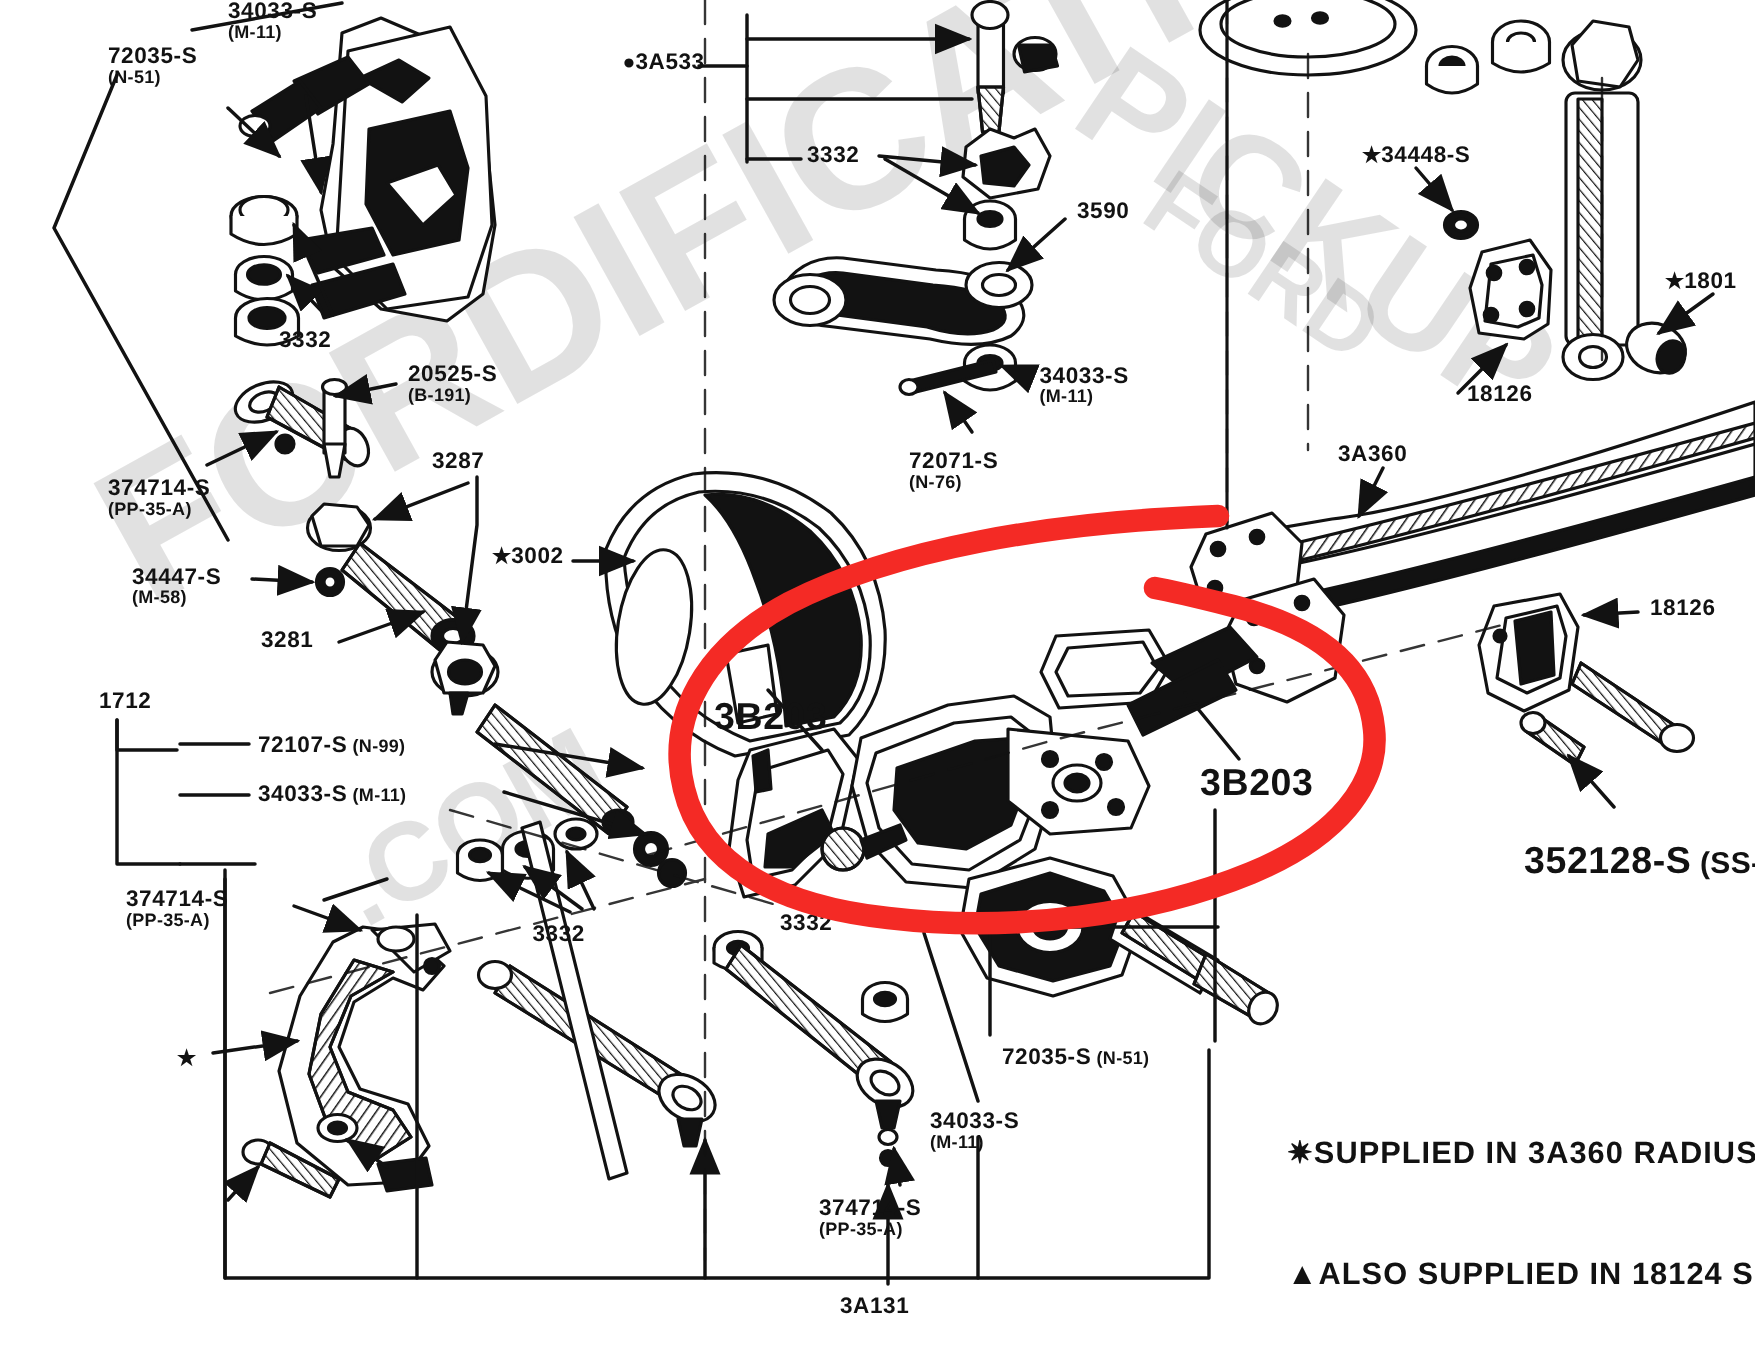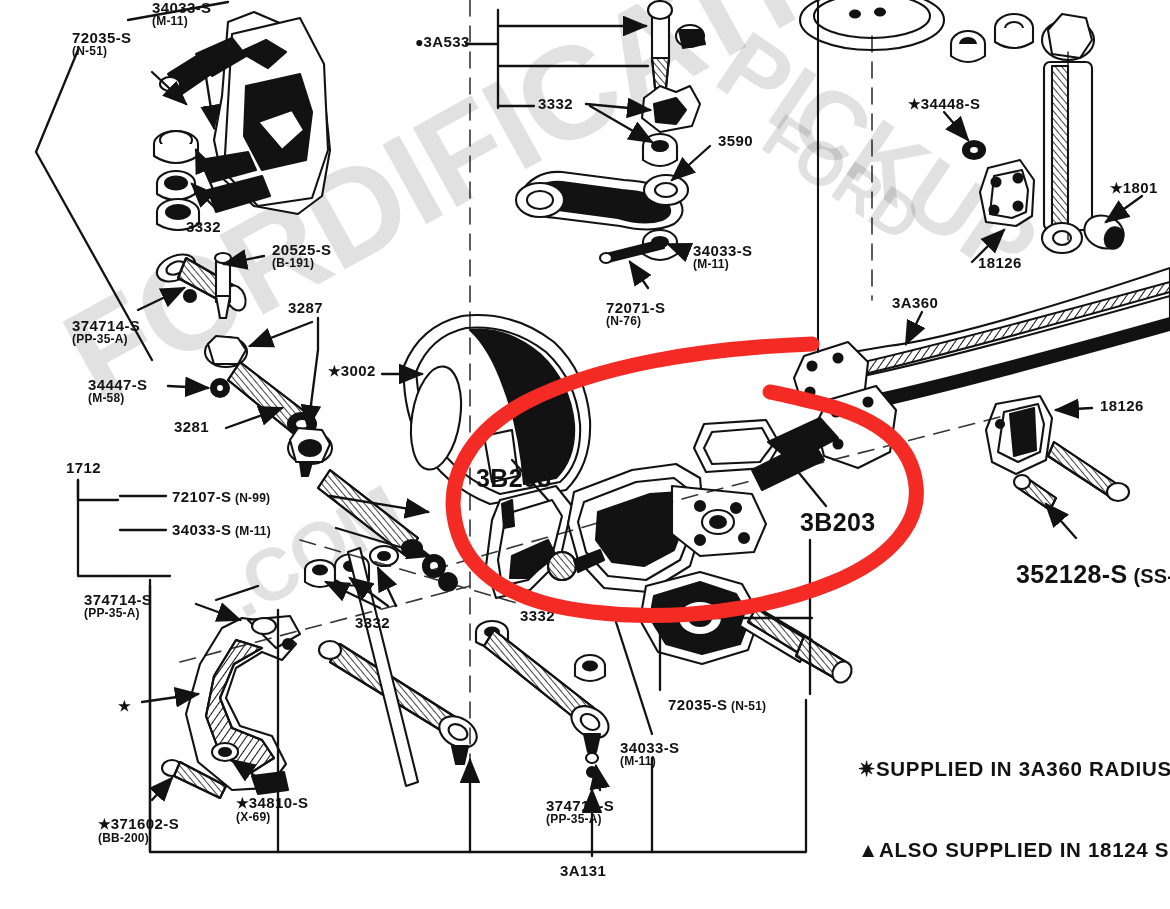--- a/index.html
+++ b/index.html
@@ -545,7 +545,6 @@
   <div class="lbl sz-lg" id="l-72035-b" style="left:668px; top:697px;">72035-S<span class="inlinesub"> (N-51)</span></div>
   <div class="lbl sz-lg" id="l-34033-d" style="left:620px; top:740px;">34033-S<span class="sub">(M-11)</span></div>
   <div class="lbl sz-lg" id="l-374714-c" style="left:546px; top:798px;">374714-S<span class="sub">(PP-35-A)</span></div>
-  <div class="lbl sz-lg" id="l-34810" style="left:236px; top:795px;"><span class="mark">★</span>34810-S<span class="sub">(X-69)</span></div>
   <div class="lbl sz-lg" id="l-371602" style="left:98px; top:816px;"><span class="mark">★</span>371602-S<span class="sub">(BB-200)</span></div>
   <div class="lbl sz-lg" id="l-3a131" style="left:560px; top:863px;">3A131</div>
 

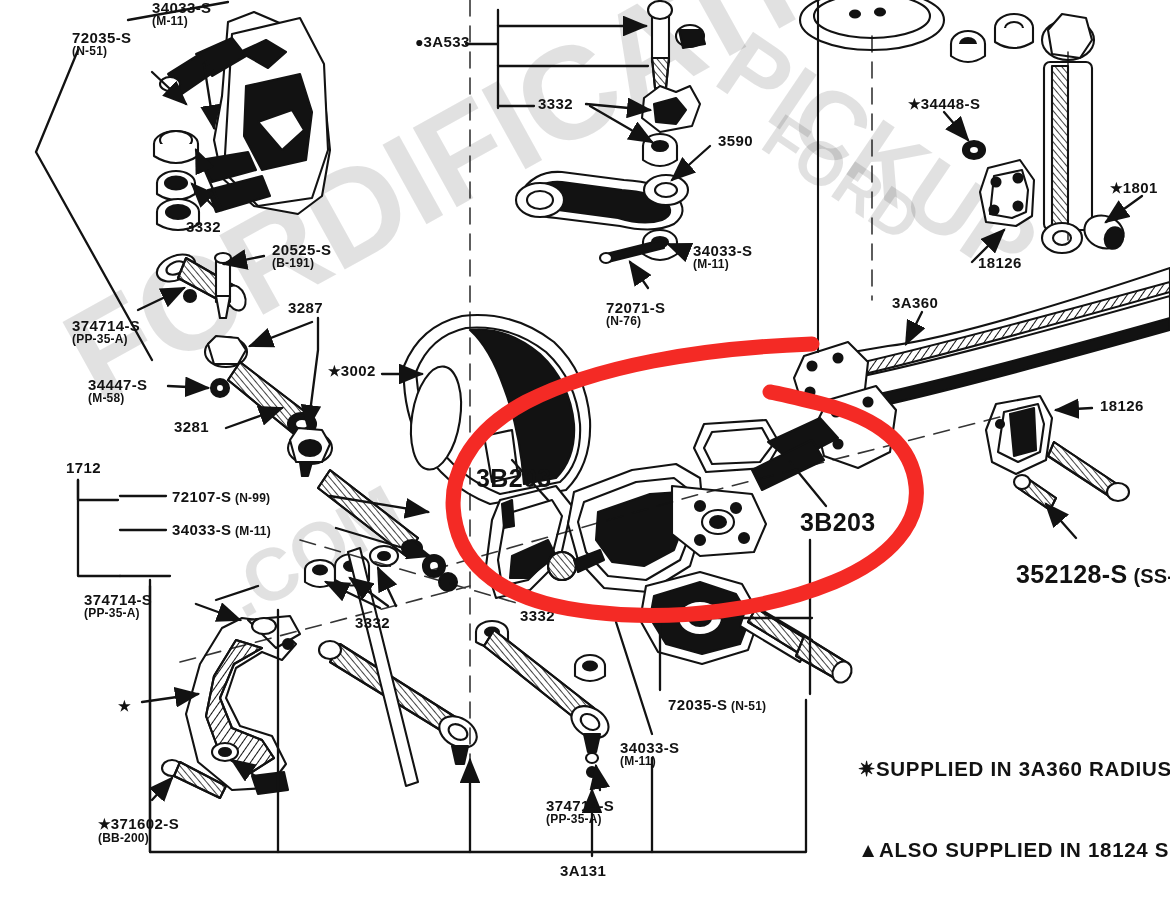--- a/index.html
+++ b/index.html
@@ -545,7 +545,6 @@
   <div class="lbl sz-lg" id="l-72035-b" style="left:668px; top:697px;">72035-S<span class="inlinesub"> (N-51)</span></div>
   <div class="lbl sz-lg" id="l-34033-d" style="left:620px; top:740px;">34033-S<span class="sub">(M-11)</span></div>
   <div class="lbl sz-lg" id="l-374714-c" style="left:546px; top:798px;">374714-S<span class="sub">(PP-35-A)</span></div>
-  <div class="lbl sz-lg" id="l-371602" style="left:98px; top:816px;"><span class="mark">★</span>371602-S<span class="sub">(BB-200)</span></div>
   <div class="lbl sz-lg" id="l-3a131" style="left:560px; top:863px;">3A131</div>
 
   <div class="legend" id="legend-block" style="left:858px; top:700px;">

